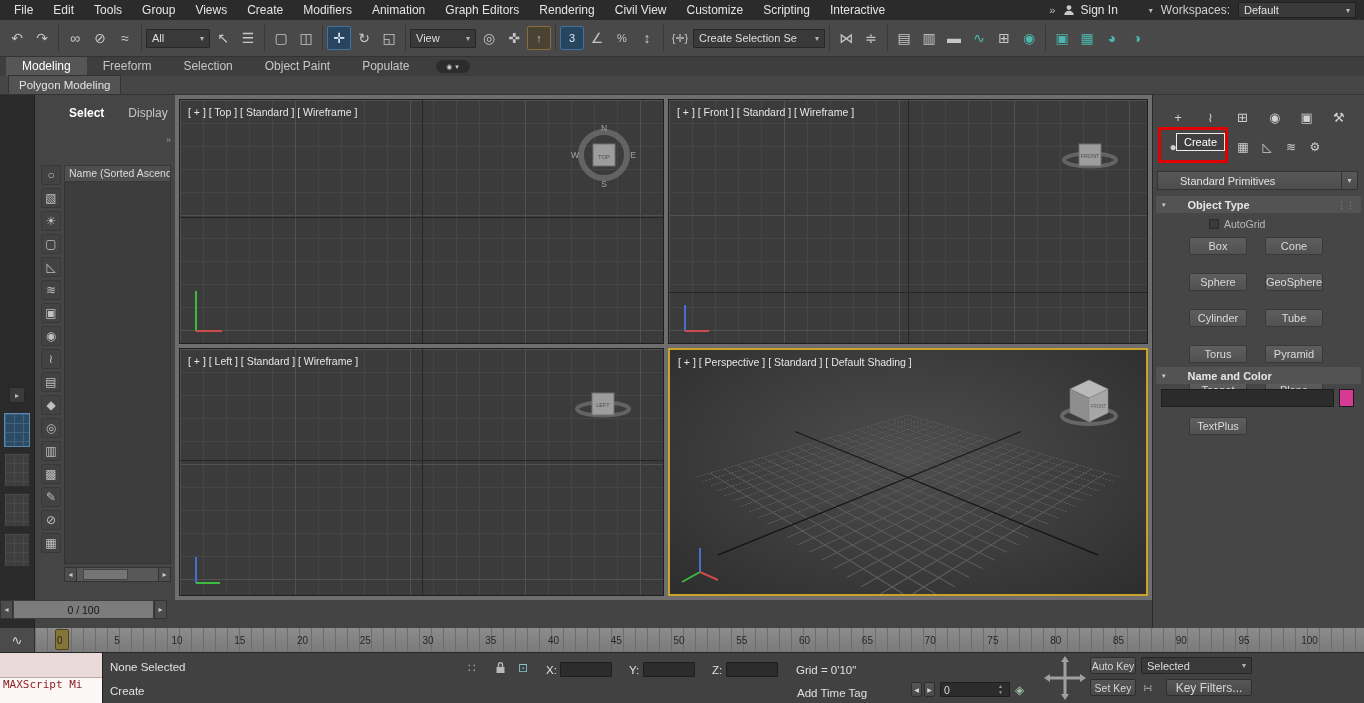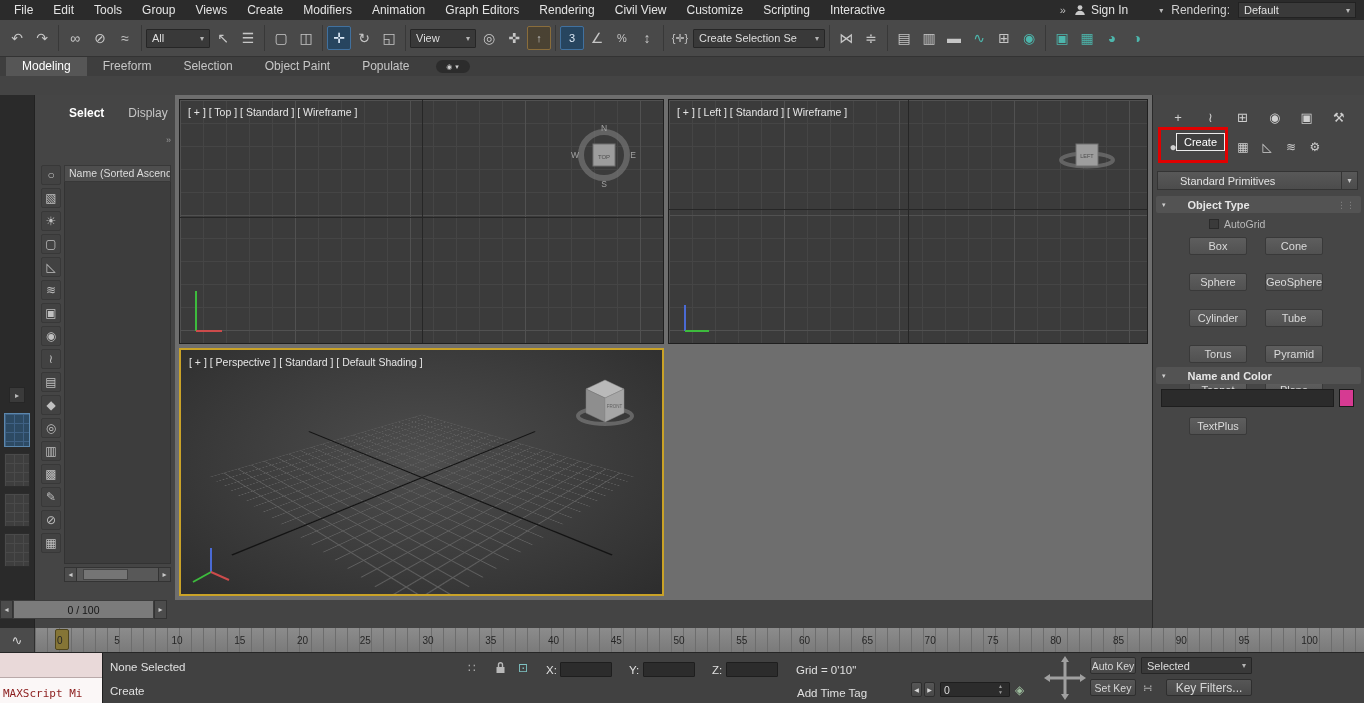--- a/index.html
+++ b/index.html
@@ -151,7 +151,7 @@
         <span>Sign In</span>
         <span class="caret">▾</span>
       </span>
-      <span class="ws-label">Rendering:</span>
+      <span class="ws-label">Workspaces:</span>
       <span class="ws-dd">
         <span>Default</span>
         <span class="caret">▾</span>

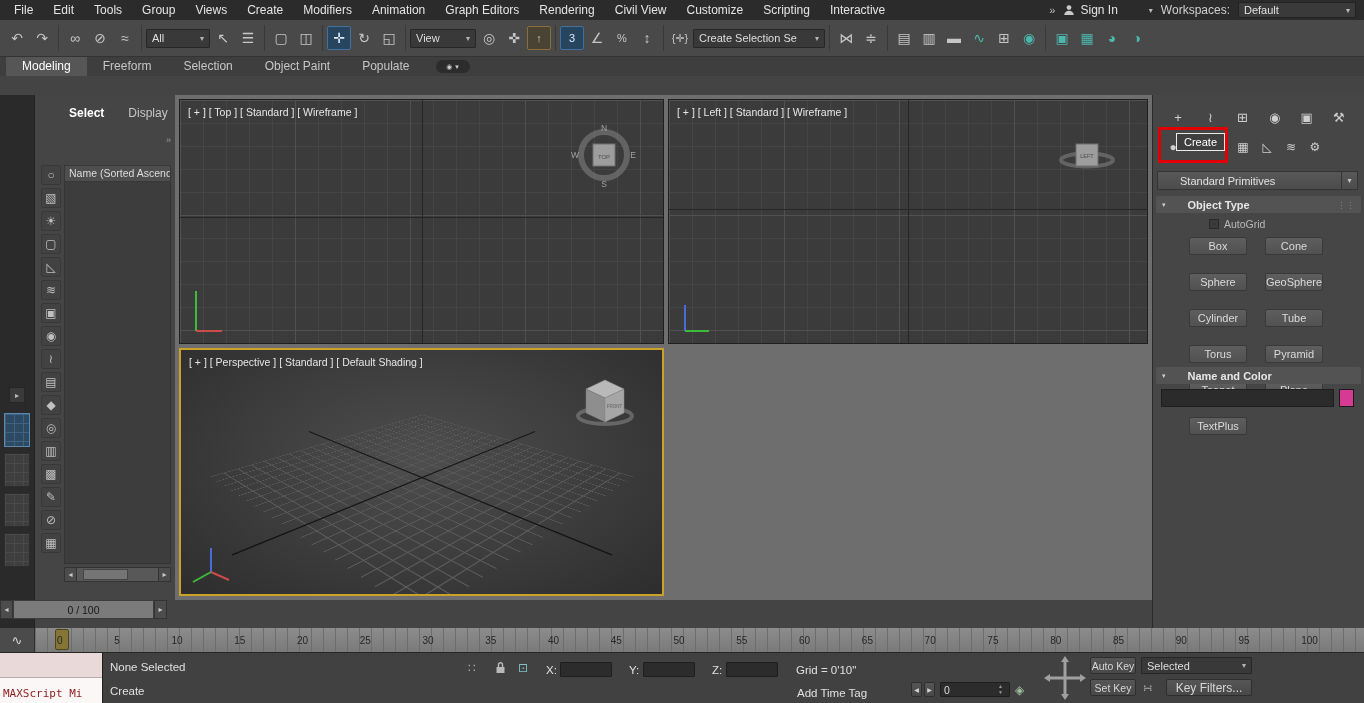--- a/index.html
+++ b/index.html
@@ -226,6 +226,9 @@
       <span>◉</span>
       <span>▾</span>
     </span>
+  </div>
+  <div class="subtabrow">
+    <span class="subtab">Polygon Modeling</span>
   </div>
 
   <div class="main">

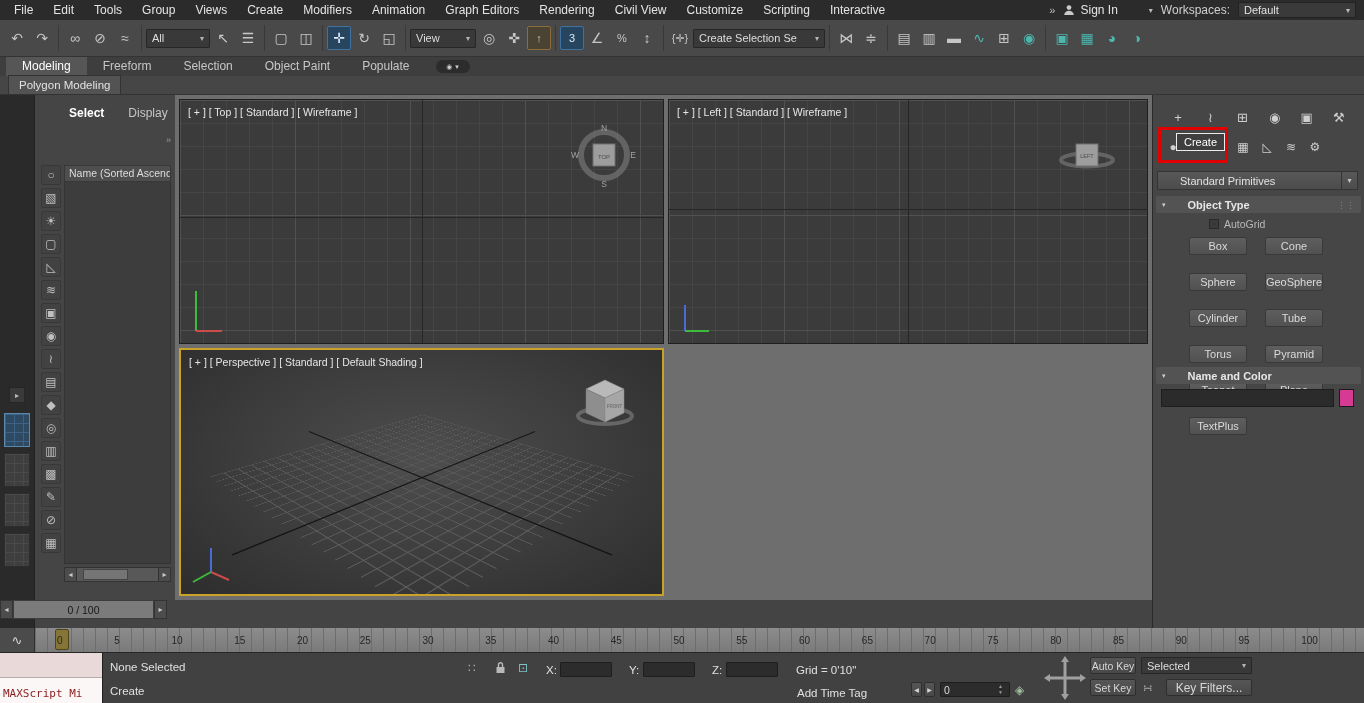--- a/index.html
+++ b/index.html
@@ -307,6 +307,20 @@
           </svg>
         </div>
 
+        <div class="vp wire">
+          <div class="axline-v" style="left:50%"></div>
+          <div class="axline-h" style="top:79%"></div>
+          <span class="vp-label">[ + ] [ Front ] [ Standard ] [ Wireframe ]</span>
+          <svg class="vcube" style="top:20px;right:22px" width="70" height="70">
+            <ellipse cx="35" cy="40" rx="26" ry="6.5" fill="none" stroke="#7e7e7e" stroke-width="4" opacity="0.6"></ellipse>
+            <rect x="24" y="24" width="22" height="22" fill="#9d9d9d" stroke="#707070"></rect>
+            <text x="35" y="37.5" font-size="5.5" fill="#4e4e4e" text-anchor="middle">FRONT</text>
+          </svg>
+          <svg class="tripod" width="44" height="40">
+            <line x1="8" y1="34" x2="8" y2="8" stroke="#4a6ad4" stroke-width="2"></line>
+            <line x1="8" y1="34" x2="32" y2="34" stroke="#cc4b4b" stroke-width="2"></line>
+          </svg>
+        </div>
 
         <div class="vp wire">
           <div class="axline-v" style="left:50%"></div>

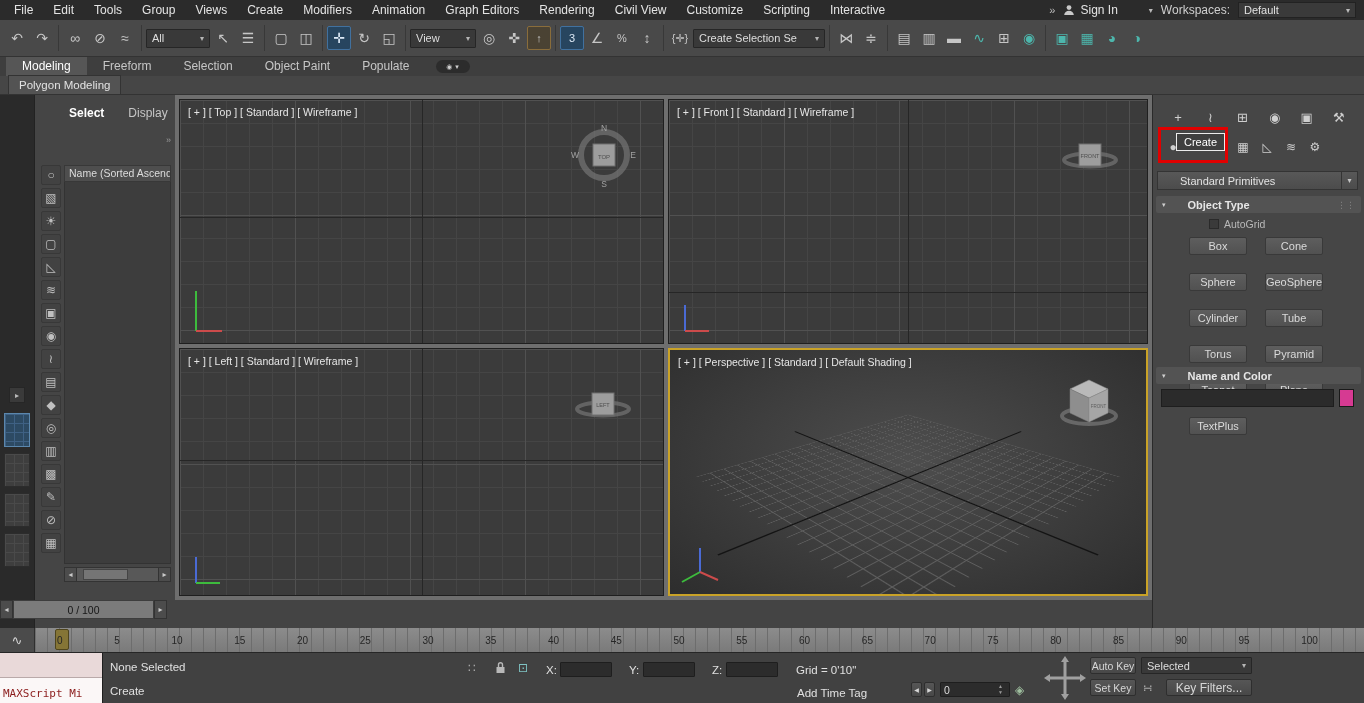--- a/index.html
+++ b/index.html
@@ -114,7 +114,7 @@
   .statusbar{position:absolute;top:652px;left:0;width:100%;height:51px;background:#414141;border-top:1px solid #262626;}
   .ms-box{position:absolute;left:0;top:0;width:103px;height:51px;border-right:1px solid #1f1f1f;}
   .ms-top{height:25px;background:#e9d9d9;border-bottom:1px solid #b9a9a9;}
-  .ms-bot{height:25px;background:#fbf7f7;font-family:"DejaVu Sans Mono","Liberation Mono",monospace;font-size:11px;color:#8b1c1c;padding:9px 3px;white-space:nowrap;overflow:hidden;}
+  .ms-bot{height:25px;background:#fbf7f7;font-family:"DejaVu Sans Mono","Liberation Mono",monospace;font-size:11px;color:#8b1c1c;padding:0 3px;white-space:nowrap;overflow:hidden;}
   .sline{position:absolute;color:#e0e0e0;font-size:11.5px;white-space:nowrap;}
   .sico{position:absolute;color:#ababab;font-size:12px;}
   .field{position:absolute;background:#2c2c2c;border:1px solid #1e1e1e;color:#ddd;font-size:10.5px;display:flex;align-items:center;padding:0 3px;border-radius:1px;}

